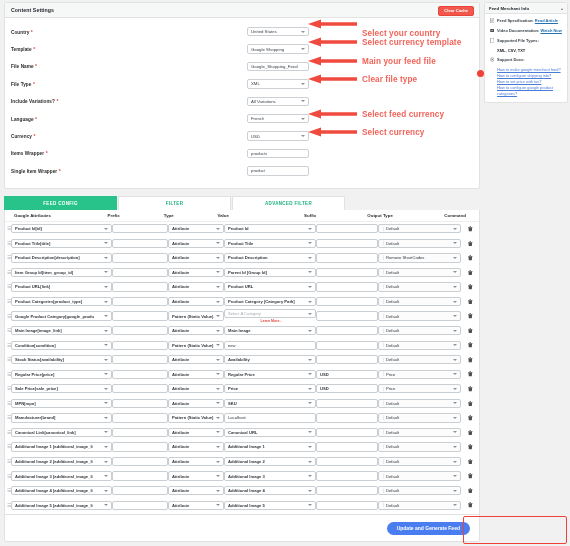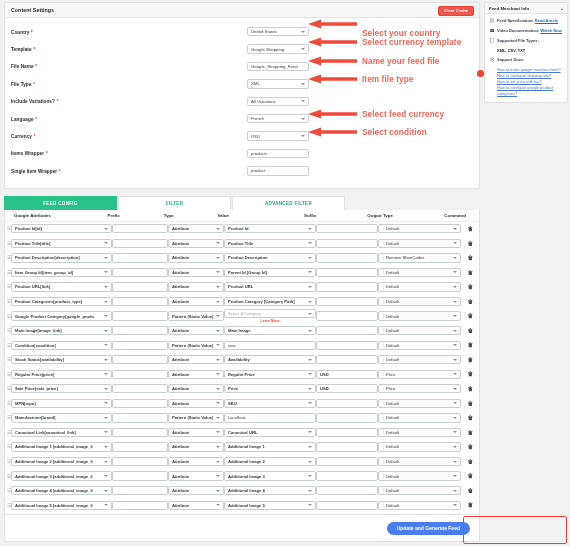--- a/index.html
+++ b/index.html
@@ -968,7 +968,7 @@
           <path d="M2 5l13-4.6v9.2z" fill="#ef4a3d"></path>
         </svg>
       </span>
-      <span class="ann" style="left: 362px; top: 57px;">Name your feed file</span>
+      <span class="ann" style="left: 362px; top: 57px;">Main your feed file</span>
       <span class="arrow" style="left: 306px; top: 56px;">
         <svg width="52" height="10" viewBox="0 0 52 10">
           <path d="M51 5H14" stroke="#ef4a3d" stroke-width="3.6" stroke-linecap="butt"></path>

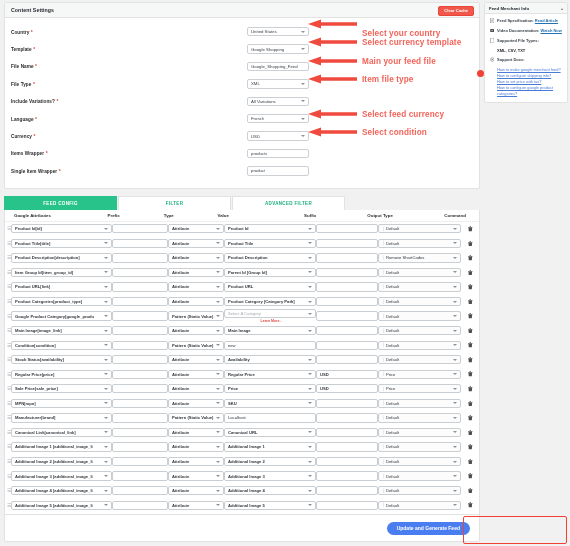--- a/index.html
+++ b/index.html
@@ -975,7 +975,7 @@
           <path d="M2 5l13-4.6v9.2z" fill="#ef4a3d"></path>
         </svg>
       </span>
-      <span class="ann" style="left: 362px; top: 75px;">Item file type</span>
+      <span class="ann" style="left: 362px; top: 75px;">Clear file type</span>
       <span class="arrow" style="left: 306px; top: 74px;">
         <svg width="52" height="10" viewBox="0 0 52 10">
           <path d="M51 5H14" stroke="#ef4a3d" stroke-width="3.6" stroke-linecap="butt"></path>

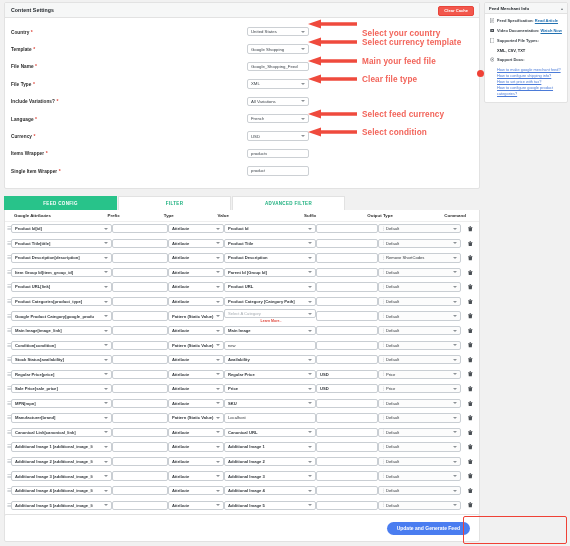--- a/index.html
+++ b/index.html
@@ -989,7 +989,7 @@
           <path d="M2 5l13-4.6v9.2z" fill="#ef4a3d"></path>
         </svg>
       </span>
-      <span class="ann" style="left: 362px; top: 128px;">Select condition</span>
+      <span class="ann" style="left: 362px; top: 128px;">Select currency</span>
       <span class="arrow" style="left: 306px; top: 127px;">
         <svg width="52" height="10" viewBox="0 0 52 10">
           <path d="M51 5H14" stroke="#ef4a3d" stroke-width="3.6" stroke-linecap="butt"></path>

